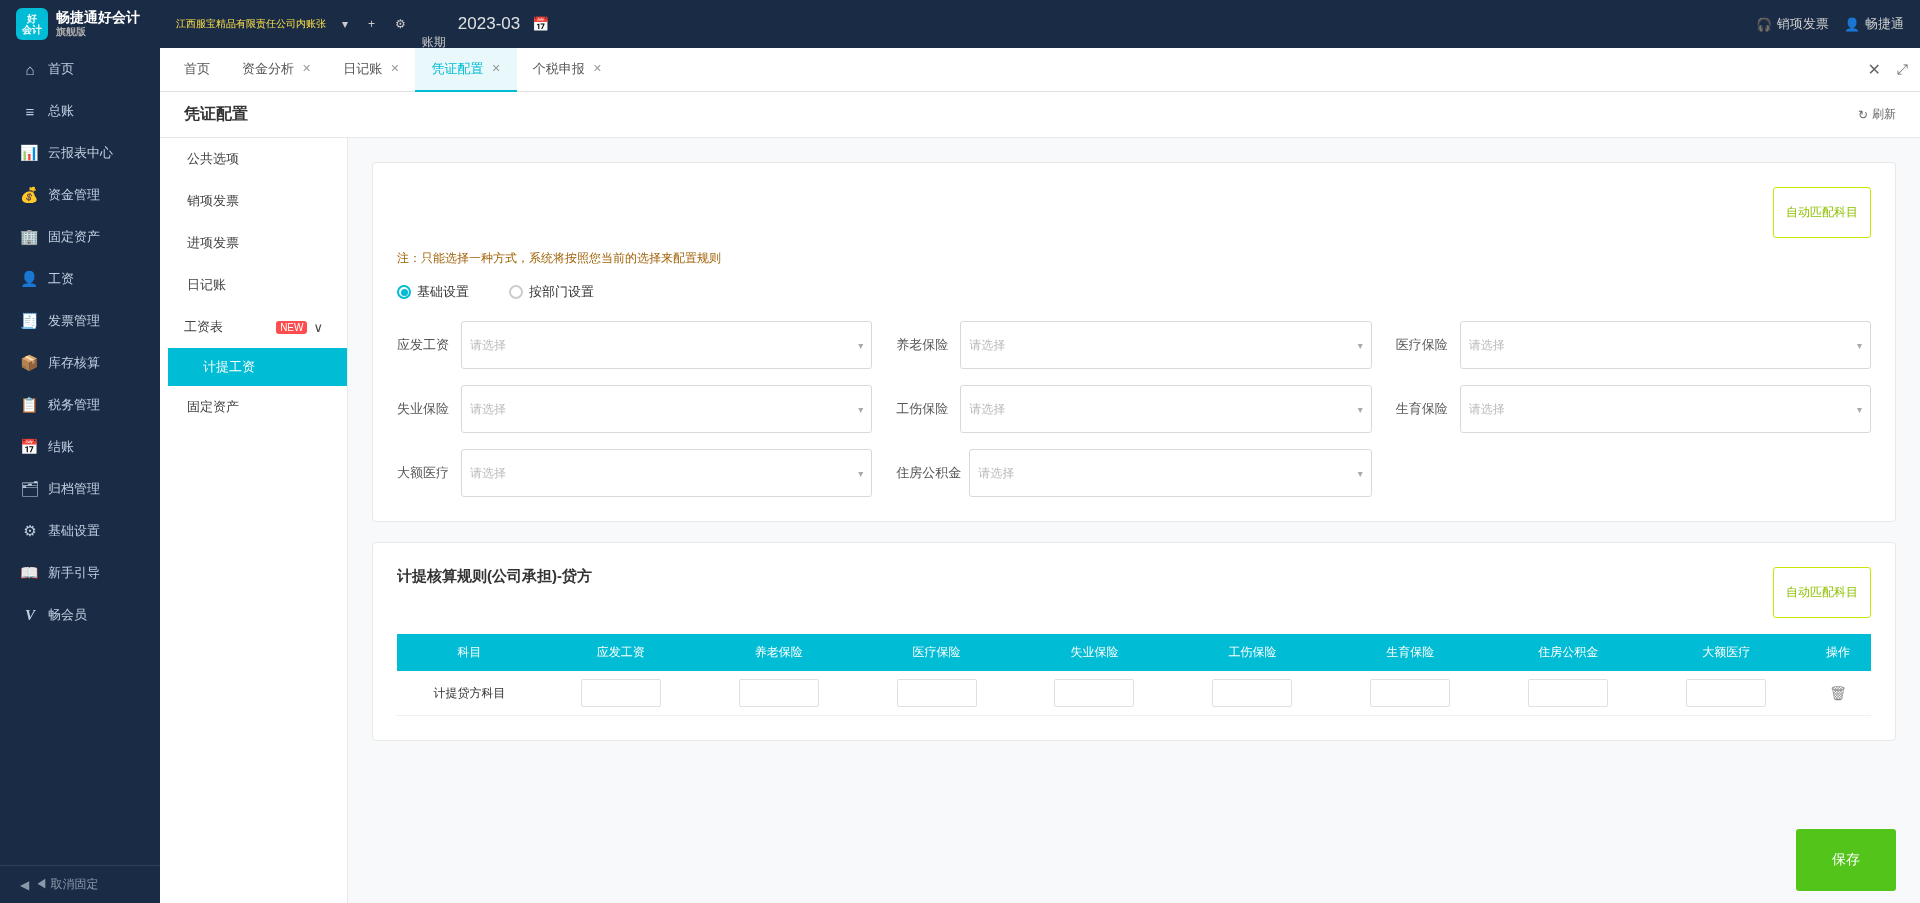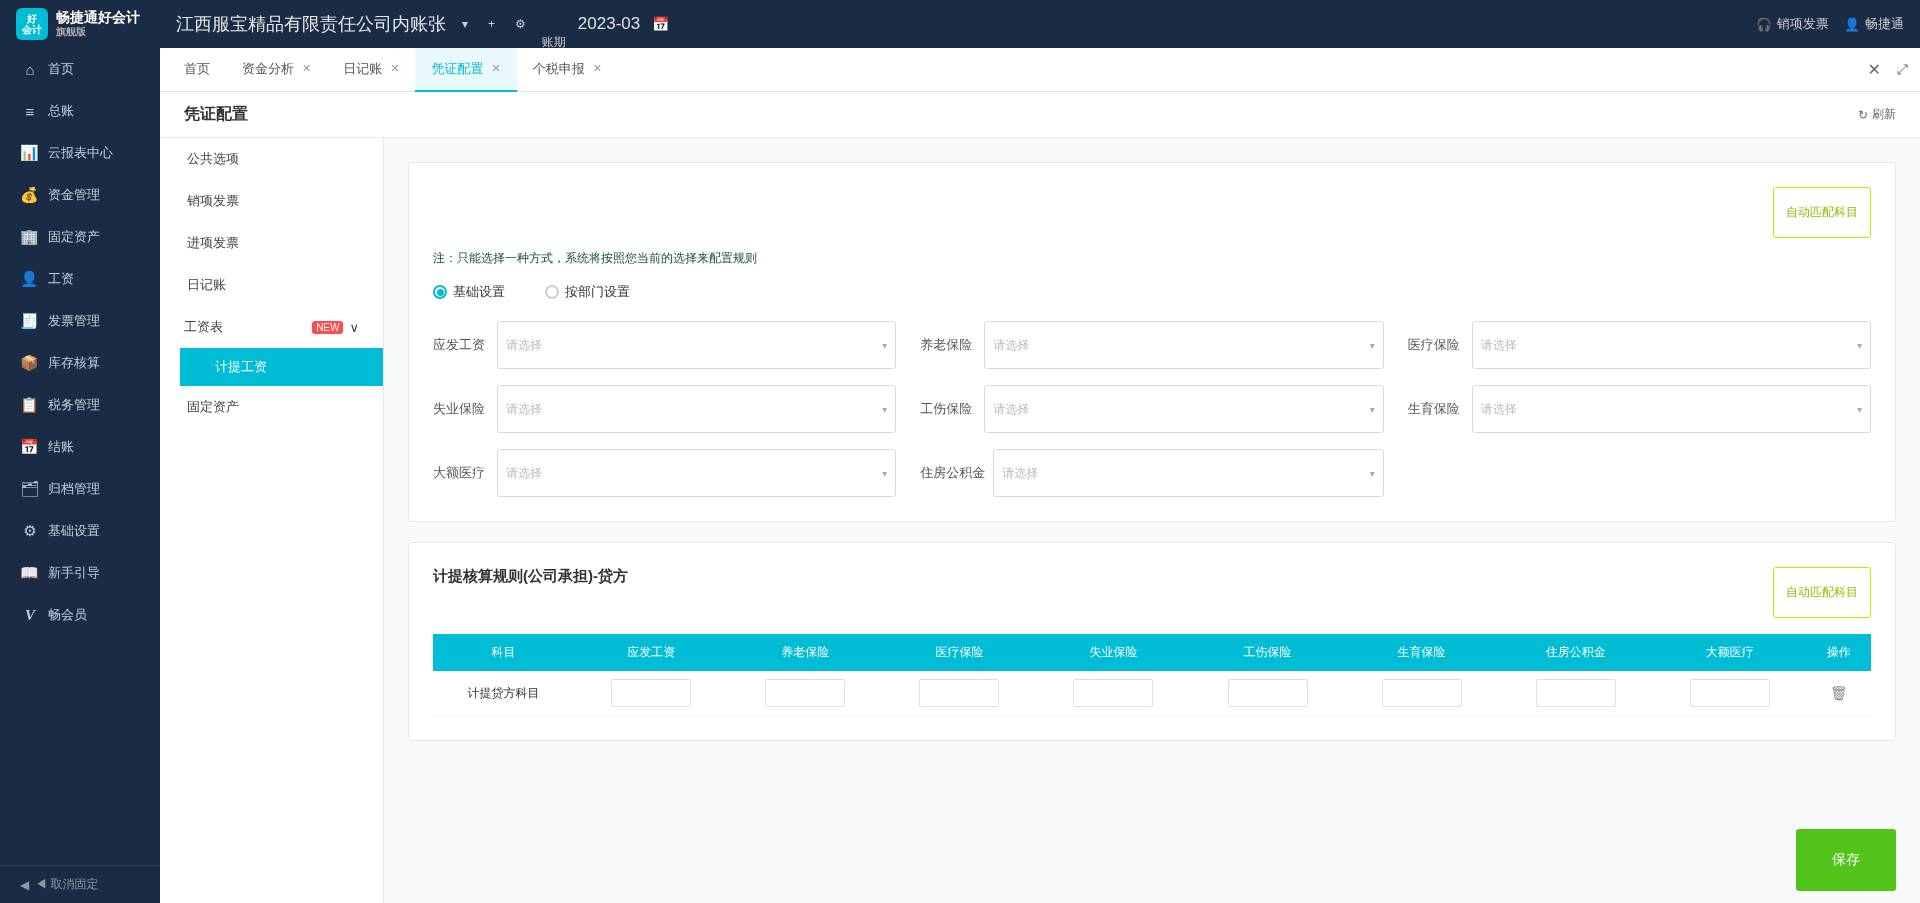--- a/index.html
+++ b/index.html
@@ -45,7 +45,7 @@
       color: white;
       font-size: 13px;
     }
-    .company-name { color: #e5e5e5; font-size: 18px; }
+    .company-name { color: #fde047; font-size: 10px; }
     .header-btn {
       background: none;
       border: none;

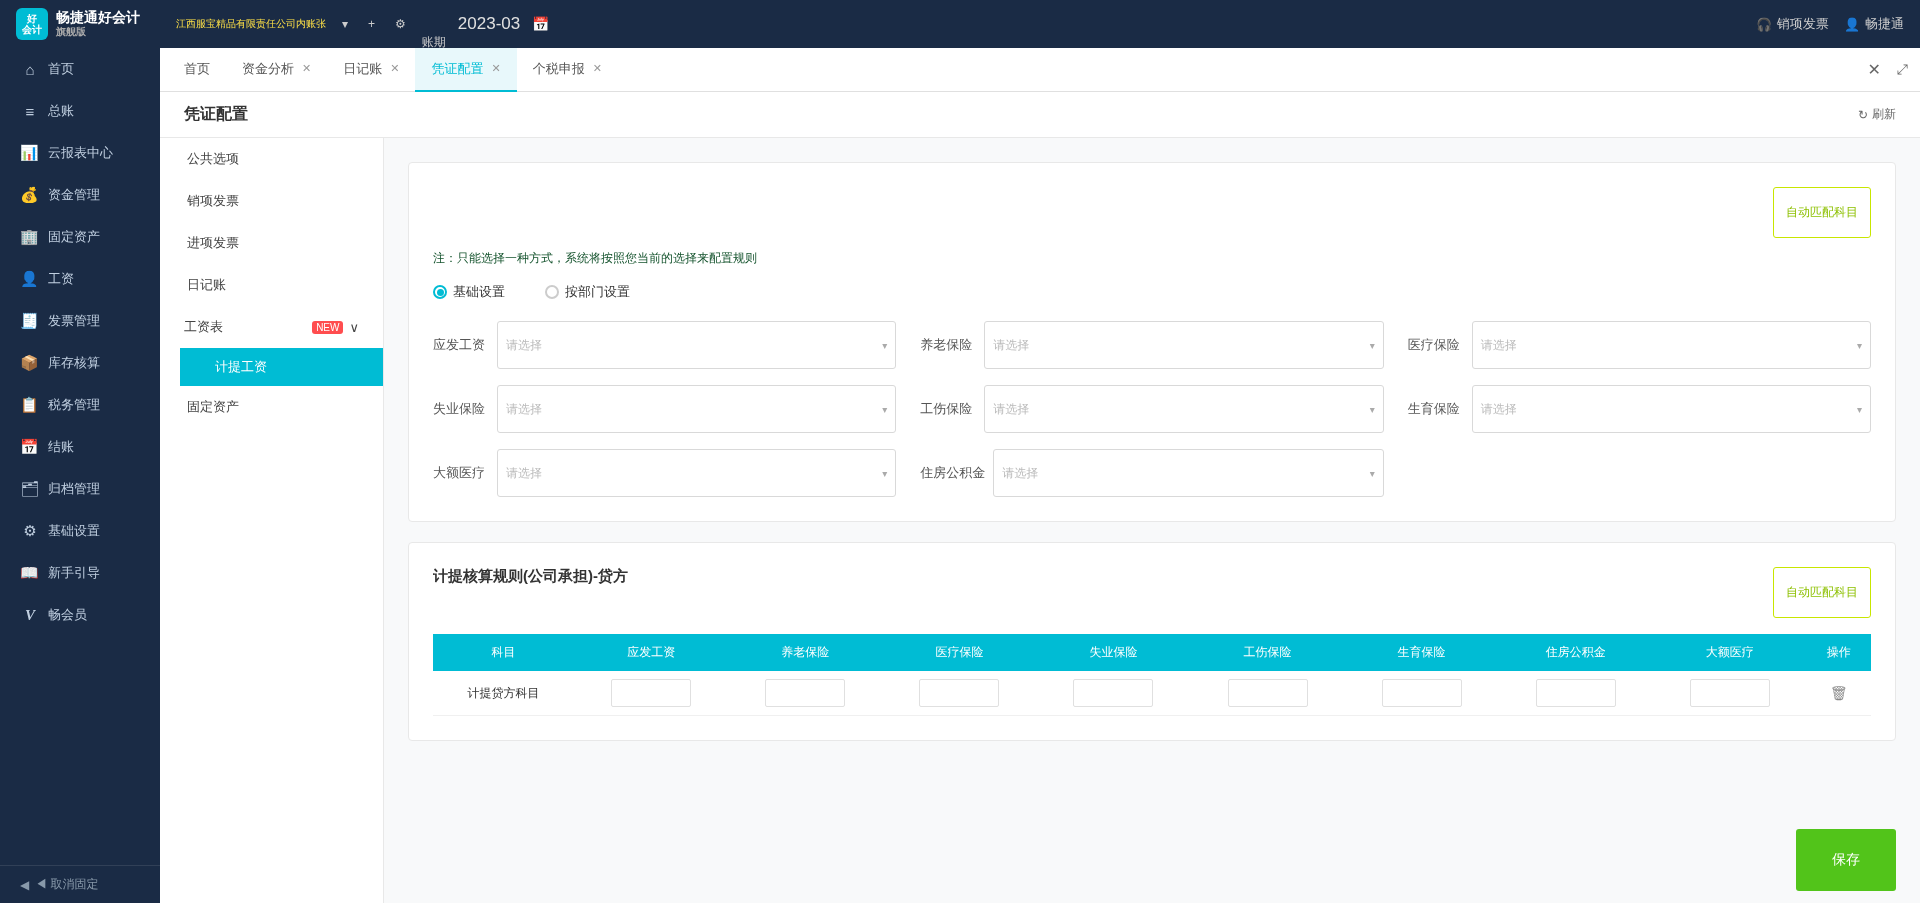--- a/index.html
+++ b/index.html
@@ -192,7 +192,7 @@
 
     
     .left-menu {
-      width: 224px;
+      width: 188px;
       background: white;
       border-right: 1px solid #e8e8e8;
       flex-shrink: 0;

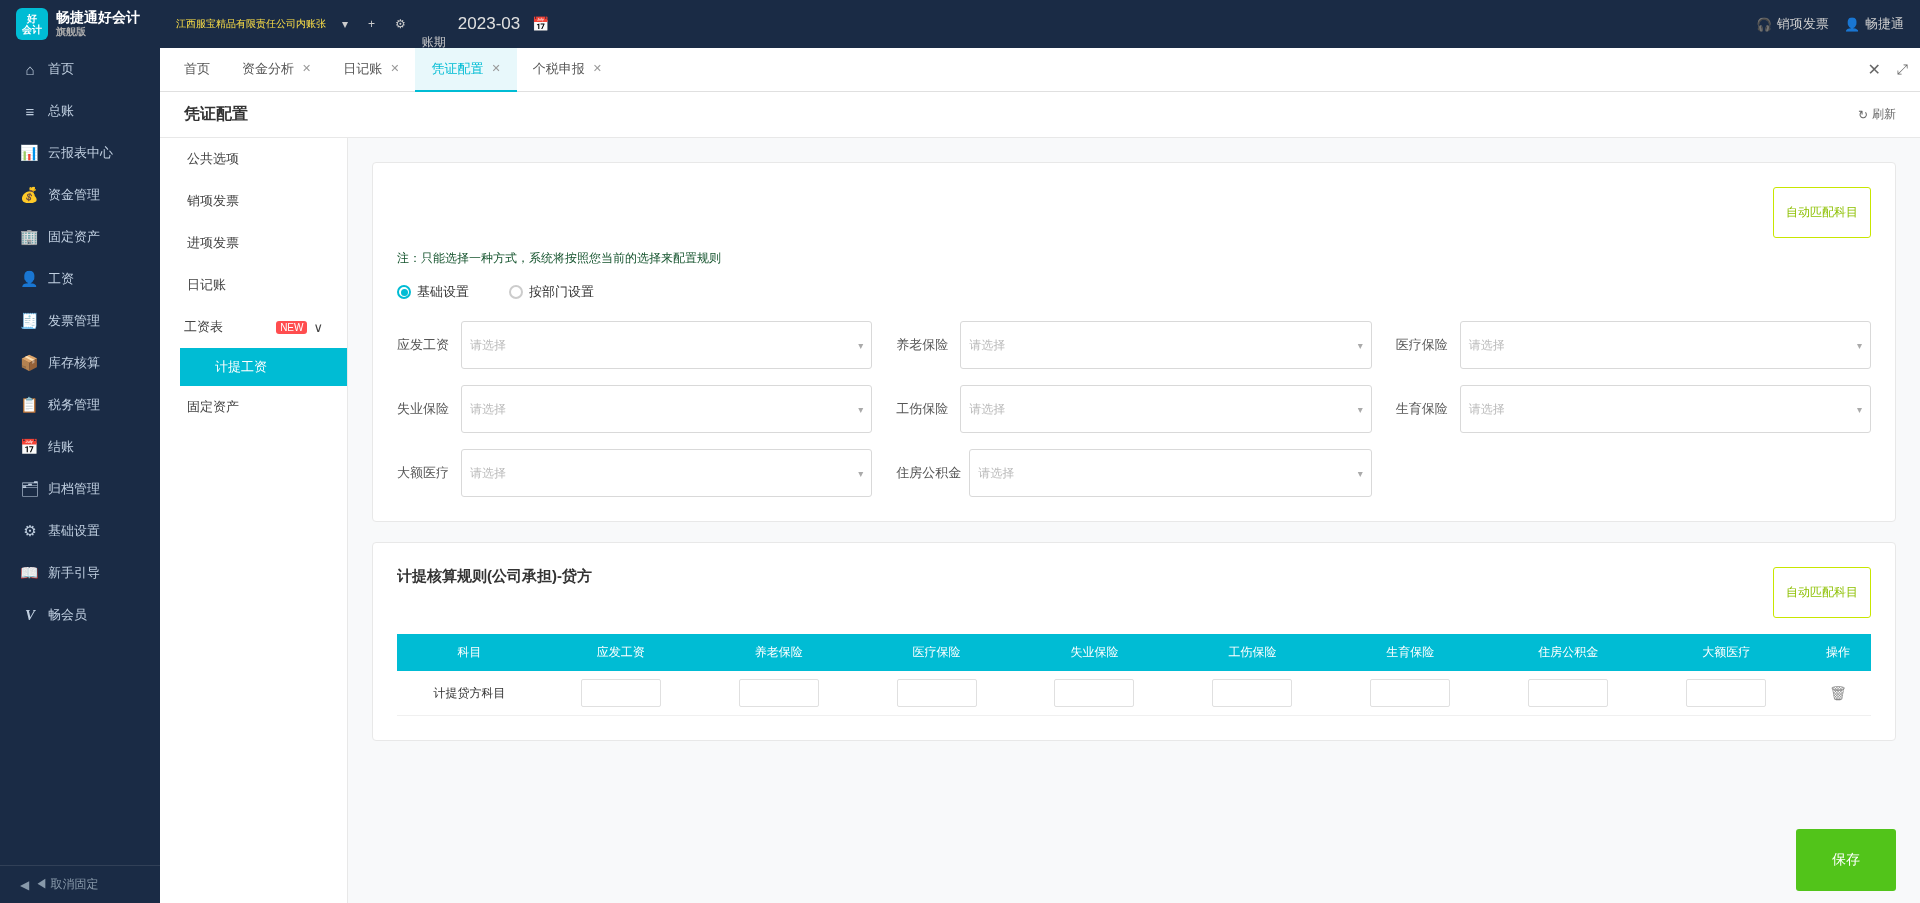--- a/index.html
+++ b/index.html
@@ -257,7 +257,7 @@
       margin-bottom: 12px;
     }
     .section-note {
-      color: #14532d;
+      color: #a16207;
       font-size: 12px;
       margin-bottom: 16px;
     }

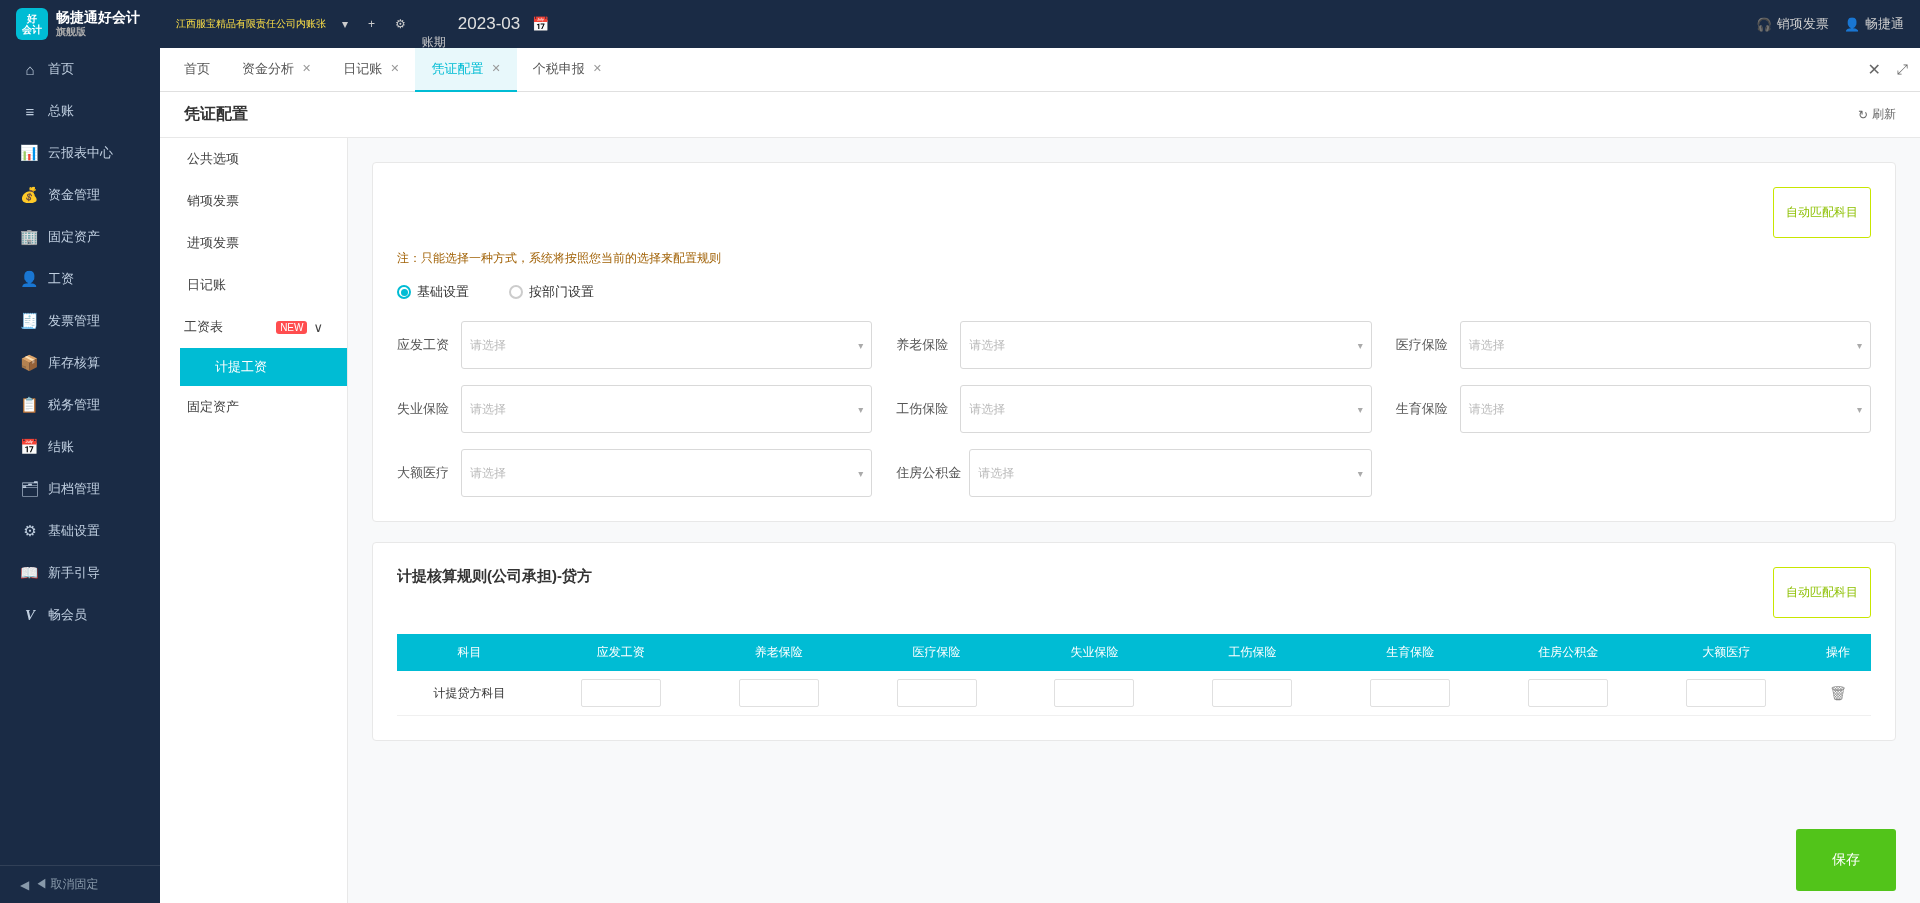--- a/index.html
+++ b/index.html
@@ -227,7 +227,7 @@
       border-radius: 3px;
     }
     .left-menu-sub {
-      padding-left: 20px;
+      padding-left: 8px;
     }
     .left-menu-sub .left-menu-item {
       padding: 10px 32px;

